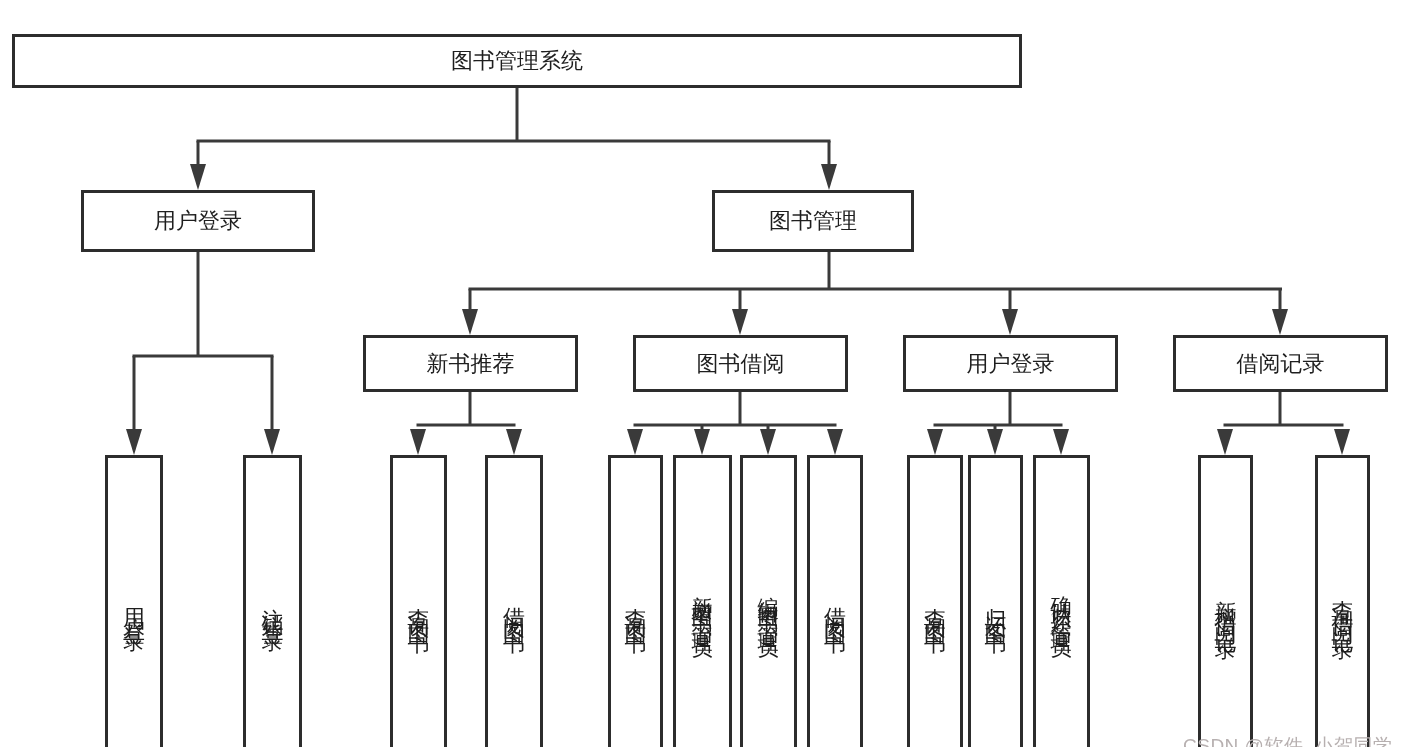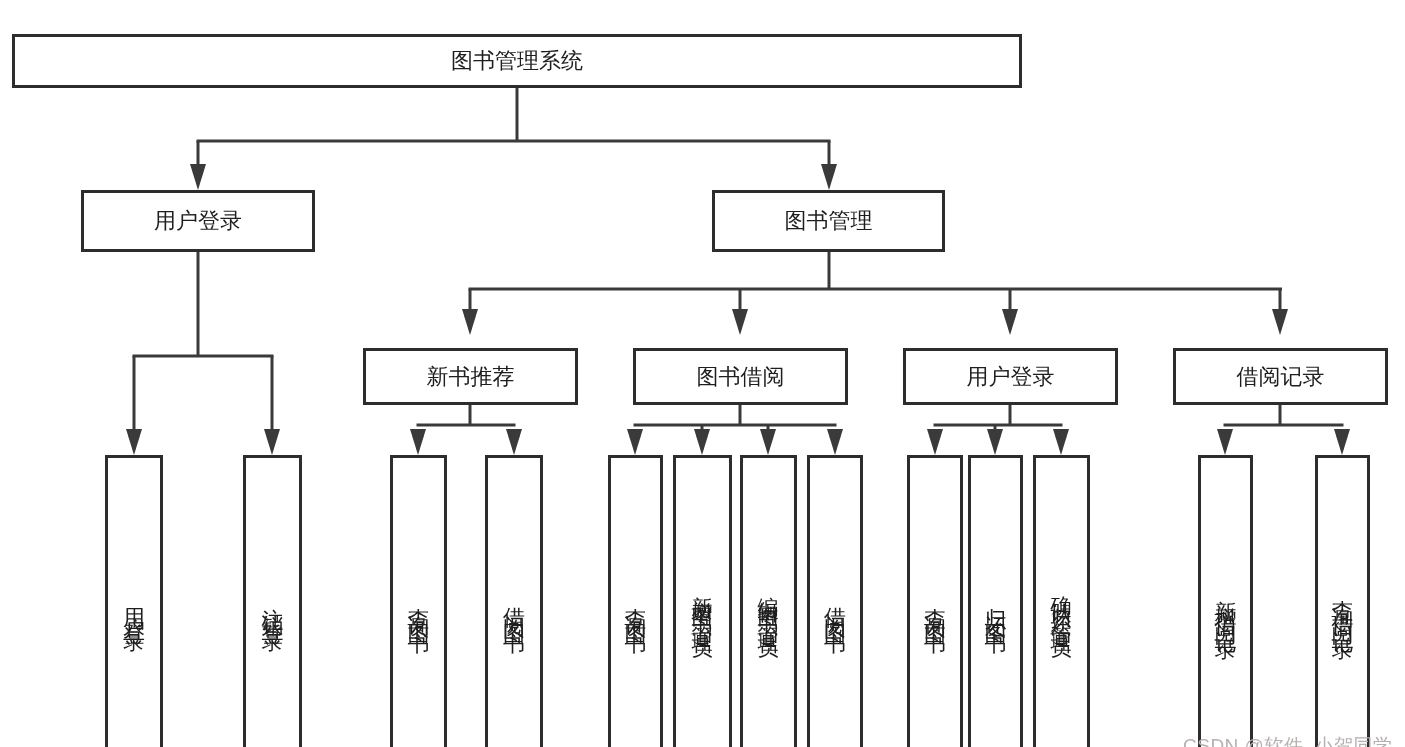--- a/index.html
+++ b/index.html
@@ -44,7 +44,7 @@
   .n-root        { left: 12px;  top: 14px;  width: 1010px; height: 54px; }
   
   .n-user-login  { left: 81px;  top: 170px; width: 234px; height: 62px; }
-  .n-book-mgmt   { left: 712px; top: 170px; width: 233px; height: 62px; }
+  .n-book-mgmt   { left: 712px; top: 170px; width: 202px; height: 62px; }
   
   .lvl3          { top: 328px; height: 57px; width: 215px; }
   .n-new-book    { left: 363px; }

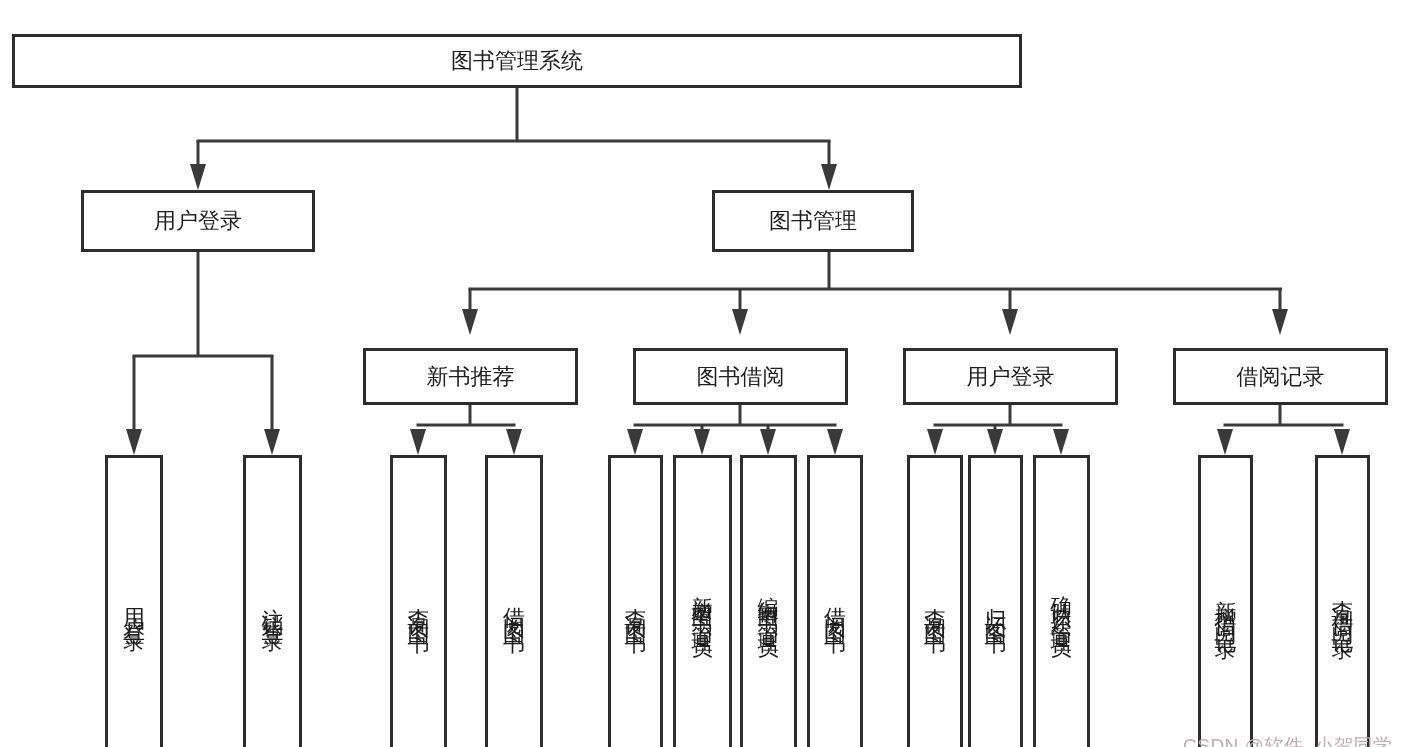--- a/index.html
+++ b/index.html
@@ -46,7 +46,7 @@
   .n-user-login  { left: 81px;  top: 170px; width: 234px; height: 62px; }
   .n-book-mgmt   { left: 712px; top: 170px; width: 202px; height: 62px; }
   
-  .lvl3          { top: 328px; height: 57px; width: 215px; }
+  .lvl3          { top: 315px; height: 57px; width: 215px; }
   .n-new-book    { left: 363px; }
   .n-book-borrow { left: 633px; }
   .n-cur-borrow  { left: 903px; }

